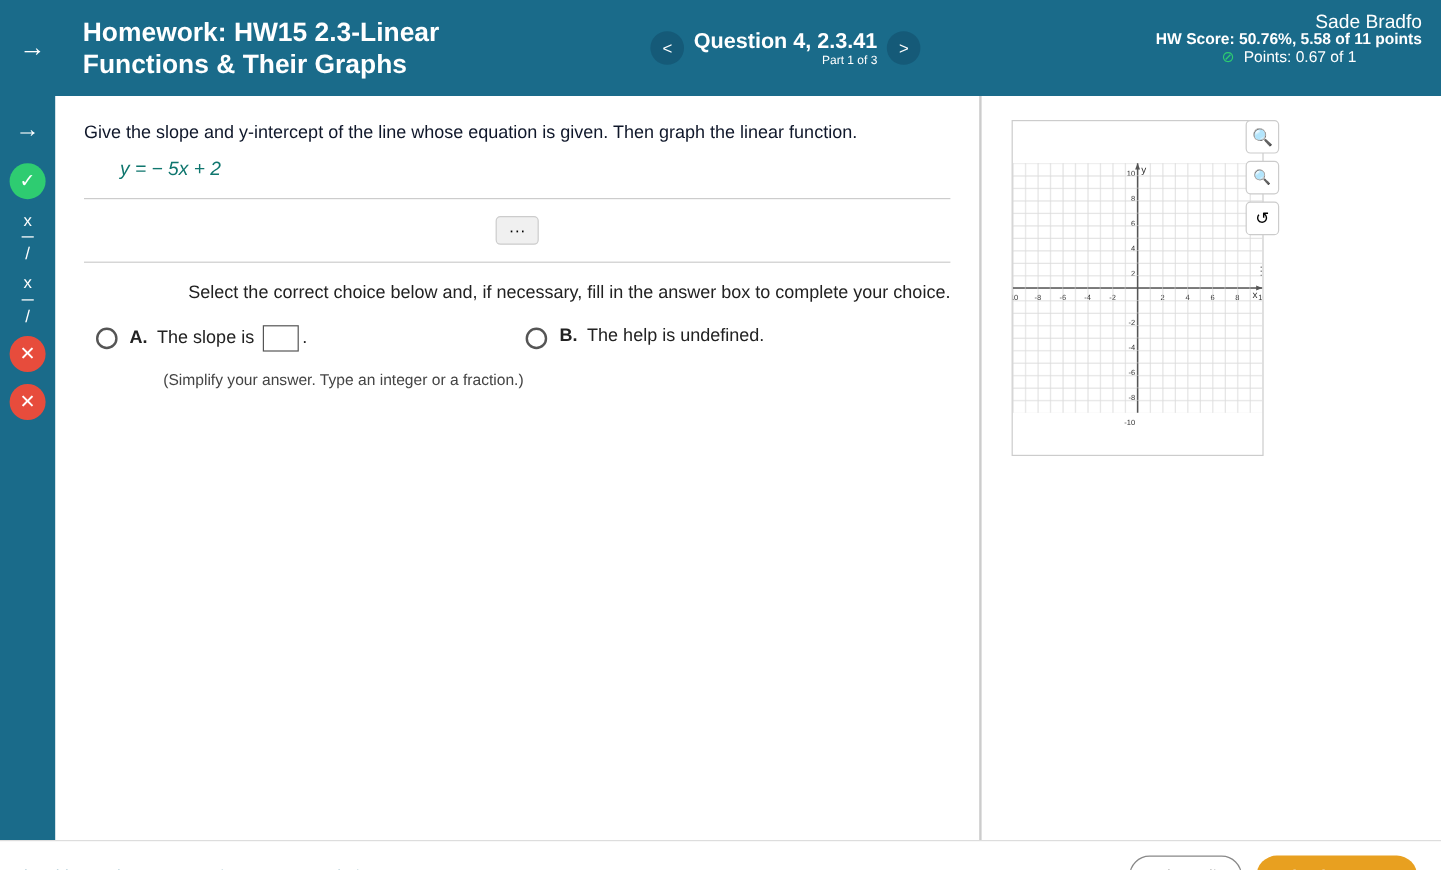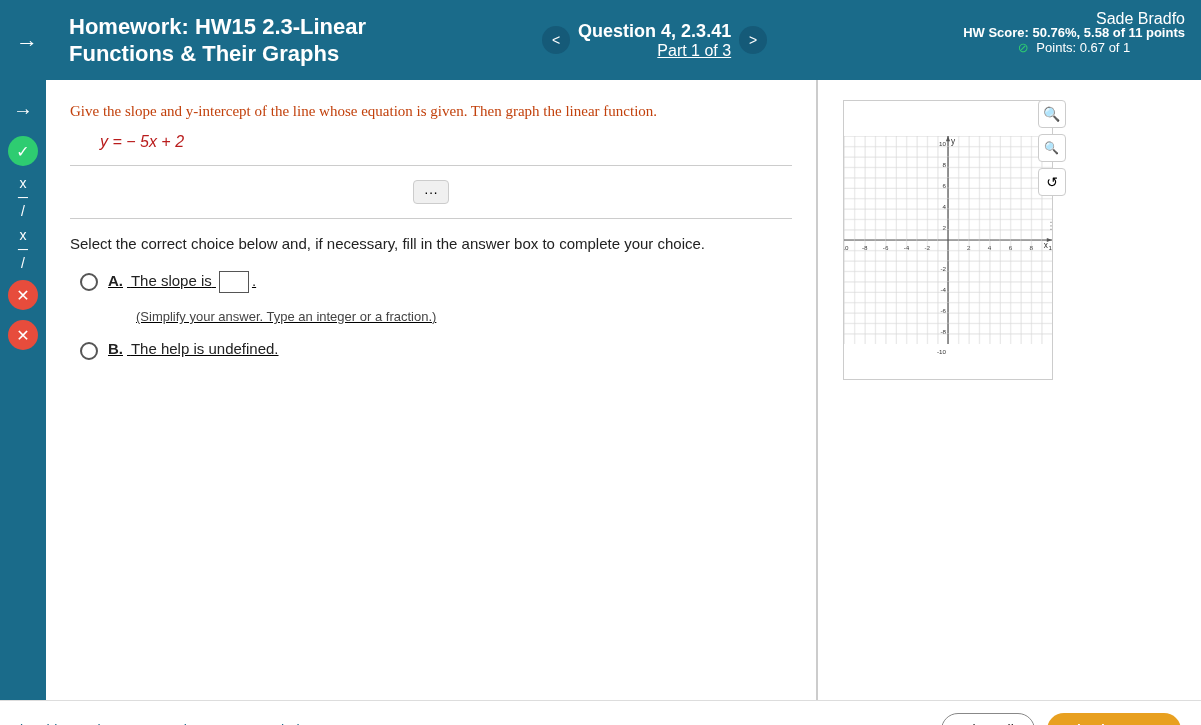--- a/index.html
+++ b/index.html
@@ -62,8 +62,7 @@
       font-weight: bold;
     }
     .question-info .q-sub {
-      font-size: 16px;
-      text-decoration: underline;
+      font-size: 10px;
     }
     .hw-score {
       color: white;

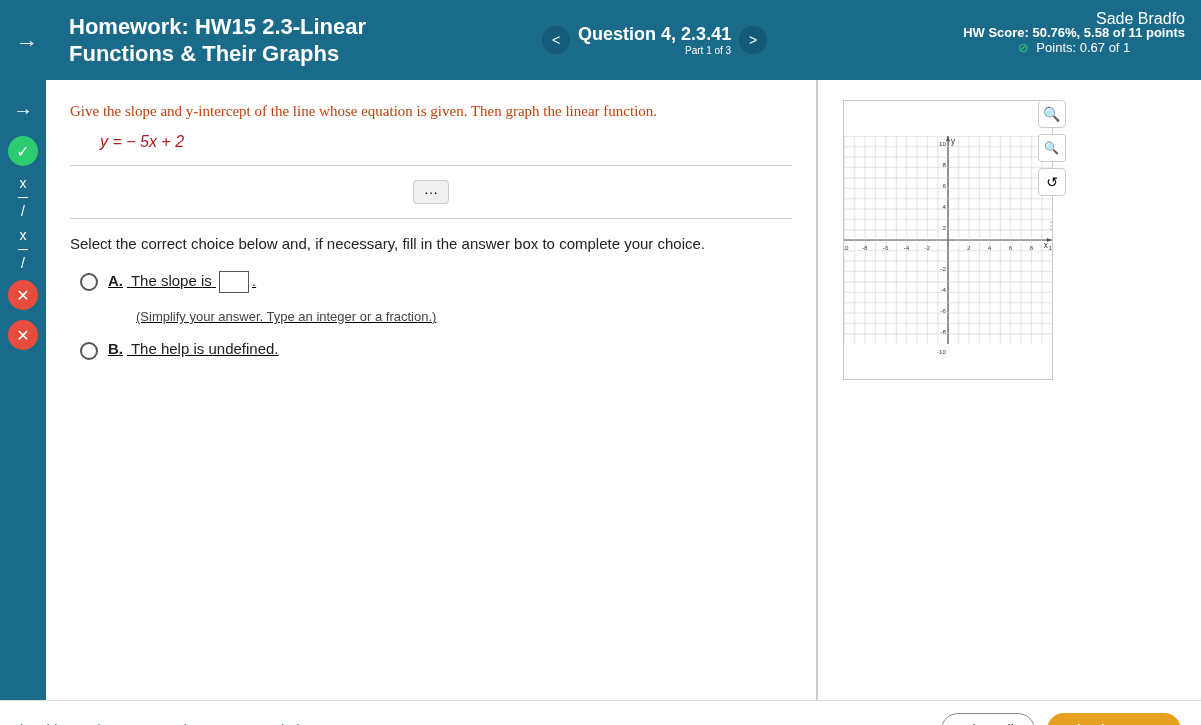--- a/index.html
+++ b/index.html
@@ -137,10 +137,9 @@
     }
     .question-text {
       font-size: 15px;
-      color: #c2410c;
+      color: #0f172a;
       margin-bottom: 10px;
       line-height: 1.5;
-      font-family: Liberation Serif, serif;
     }
     .equation {
       font-size: 16px;

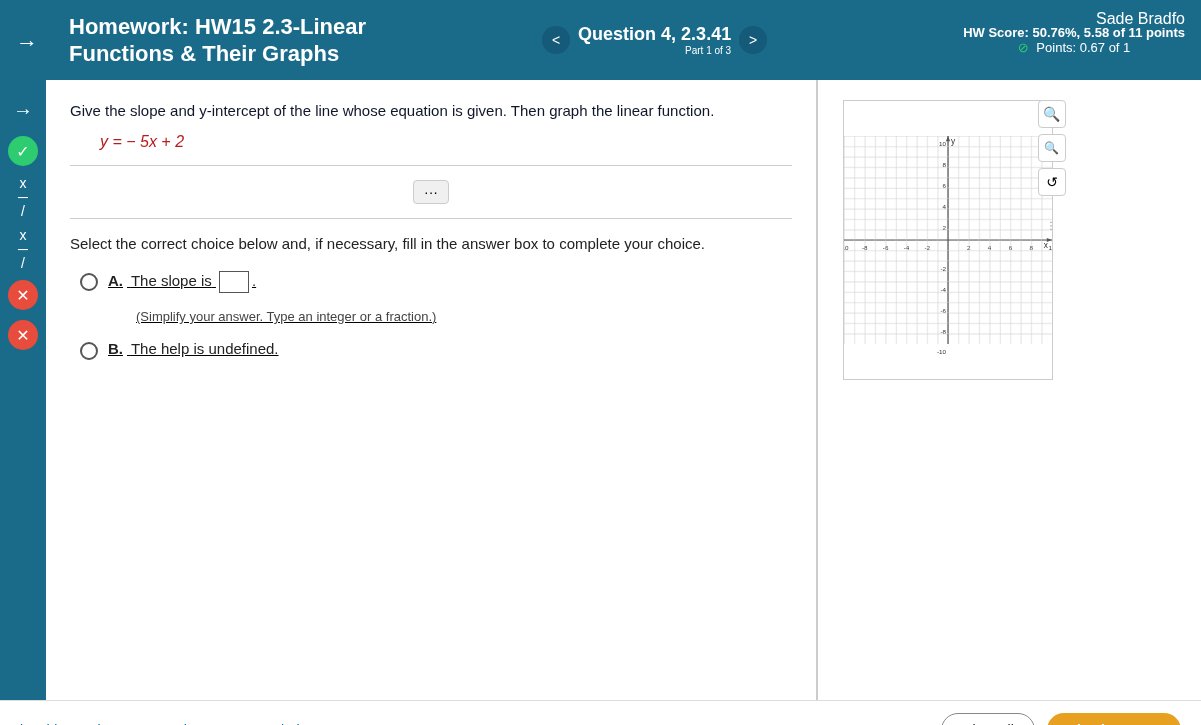--- a/index.html
+++ b/index.html
@@ -143,7 +143,7 @@
     }
     .equation {
       font-size: 16px;
-      color: #b91c1c;
+      color: #0f766e;
       margin: 10px 0 10px 30px;
       font-style: italic;
     }

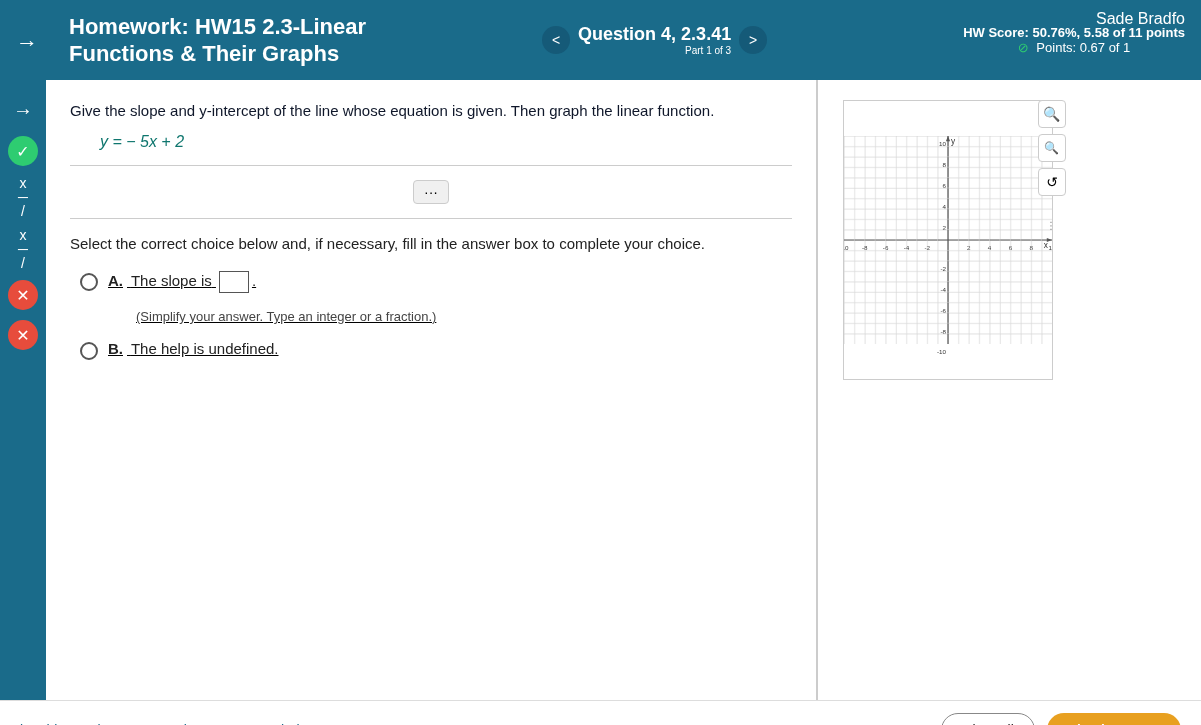--- a/index.html
+++ b/index.html
@@ -167,6 +167,7 @@
       color: #222;
       margin-bottom: 16px;
       line-height: 1.5;
+      text-align: right;
     }
     .choice-group {
       display: flex;

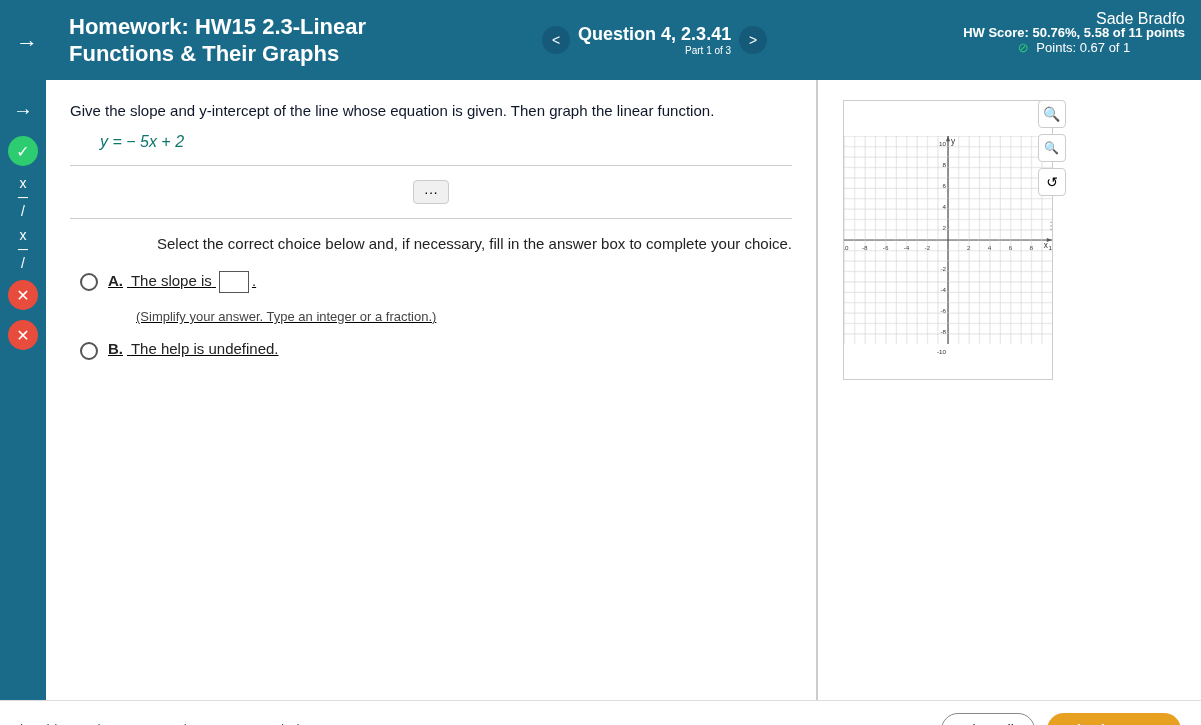--- a/index.html
+++ b/index.html
@@ -171,10 +171,9 @@
     }
     .choice-group {
       display: flex;
-      flex-direction: column;
-      gap: 16px;
+      flex-direction: row;
+      gap: 2px;
       margin-left: 10px;
-      text-decoration: underline;
     }
     .choice-item {
       display: flex;

